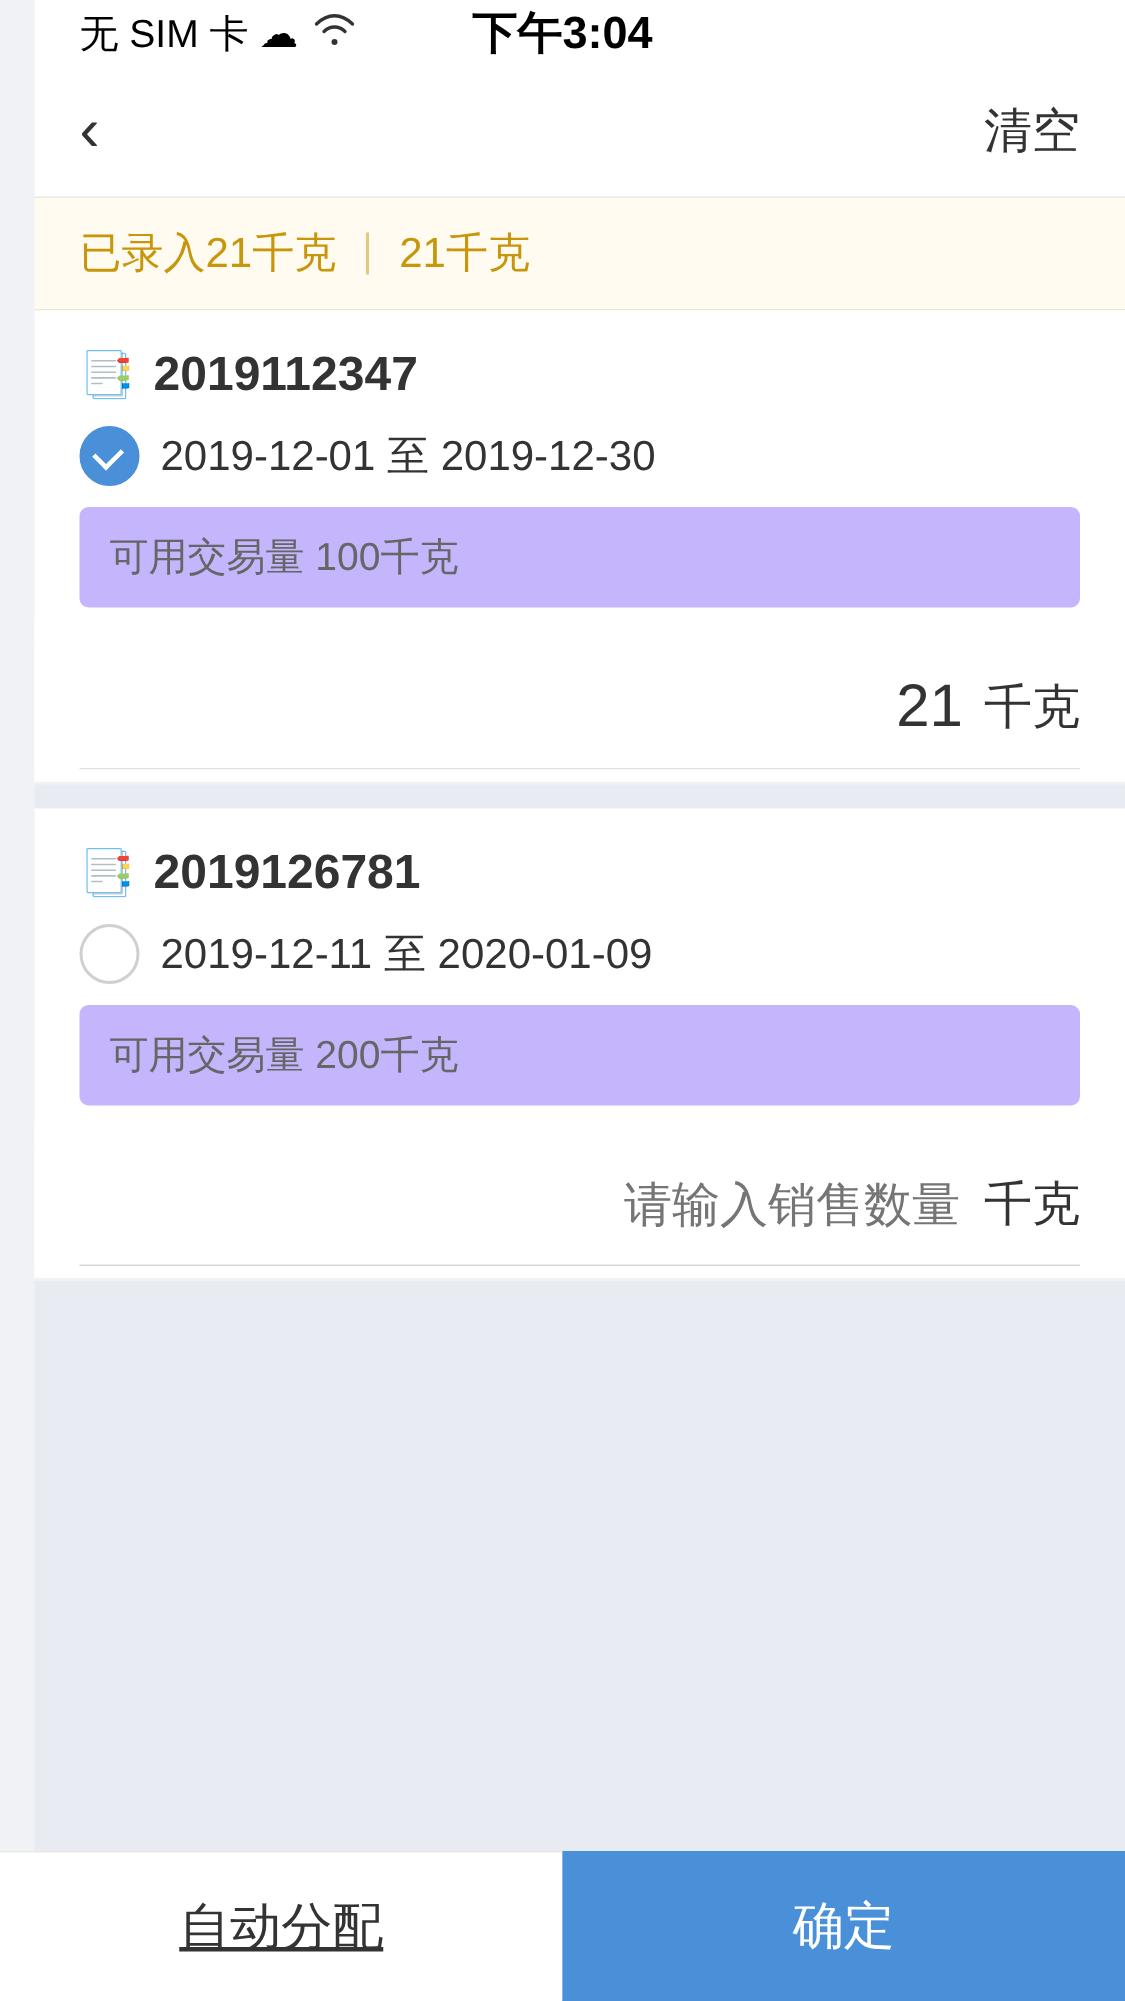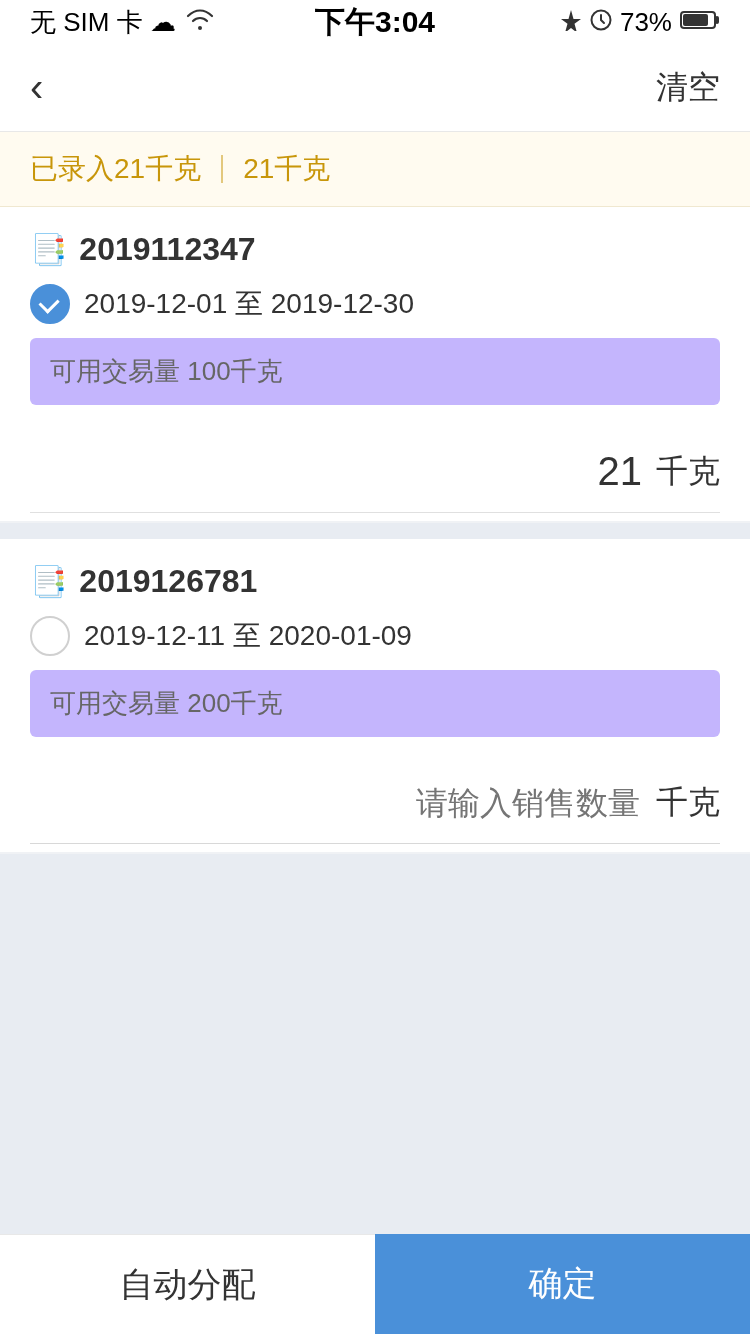--- a/index.html
+++ b/index.html
@@ -244,6 +244,7 @@
       display: flex;
       flex-direction: column;
       min-height: 1334px;
+      margin-left: 23px;
     }
   </style>
 </head>

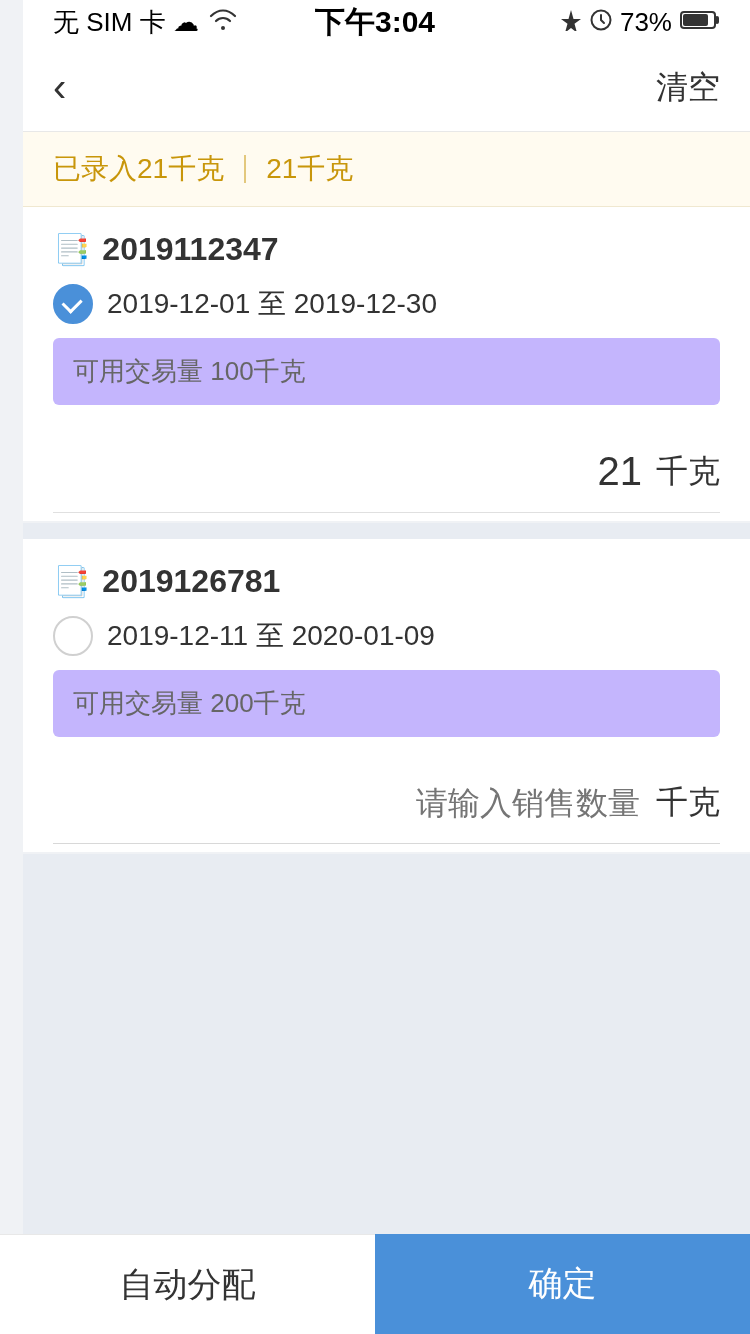--- a/index.html
+++ b/index.html
@@ -264,27 +264,6 @@
       </span>
     </div>
     <div class="status-bar-center">下午3:04</div>
-    <div class="status-bar-right">
-      <span>
-        <svg width="22" height="22" viewBox="0 0 22 22" fill="none">
-          <path d="M11 1l2.5 9H21l-6.5 4.7 2.5 9L11 19l-6 4.7 2.5-9L1 10h7.5z" fill="#333"></path>
-        </svg>
-      </span>
-      <span>
-        <svg width="22" height="22" viewBox="0 0 22 22">
-          <circle cx="11" cy="11" r="9.5" stroke="#333" stroke-width="2" fill="none"></circle>
-          <path d="M11 6v5l3 3" stroke="#333" stroke-width="2" stroke-linecap="round" fill="none"></path>
-        </svg>
-      </span>
-      <span>73%</span>
-      <span>
-        <svg width="40" height="22" viewBox="0 0 40 22">
-          <rect x="1" y="3" width="34" height="16" rx="3" stroke="#333" stroke-width="2" fill="none"></rect>
-          <rect x="35" y="7" width="4" height="8" rx="2" fill="#333"></rect>
-          <rect x="3" y="5" width="25" height="12" rx="2" fill="#333"></rect>
-        </svg>
-      </span>
-    </div>
   </div>
 
   <div class="nav-bar">

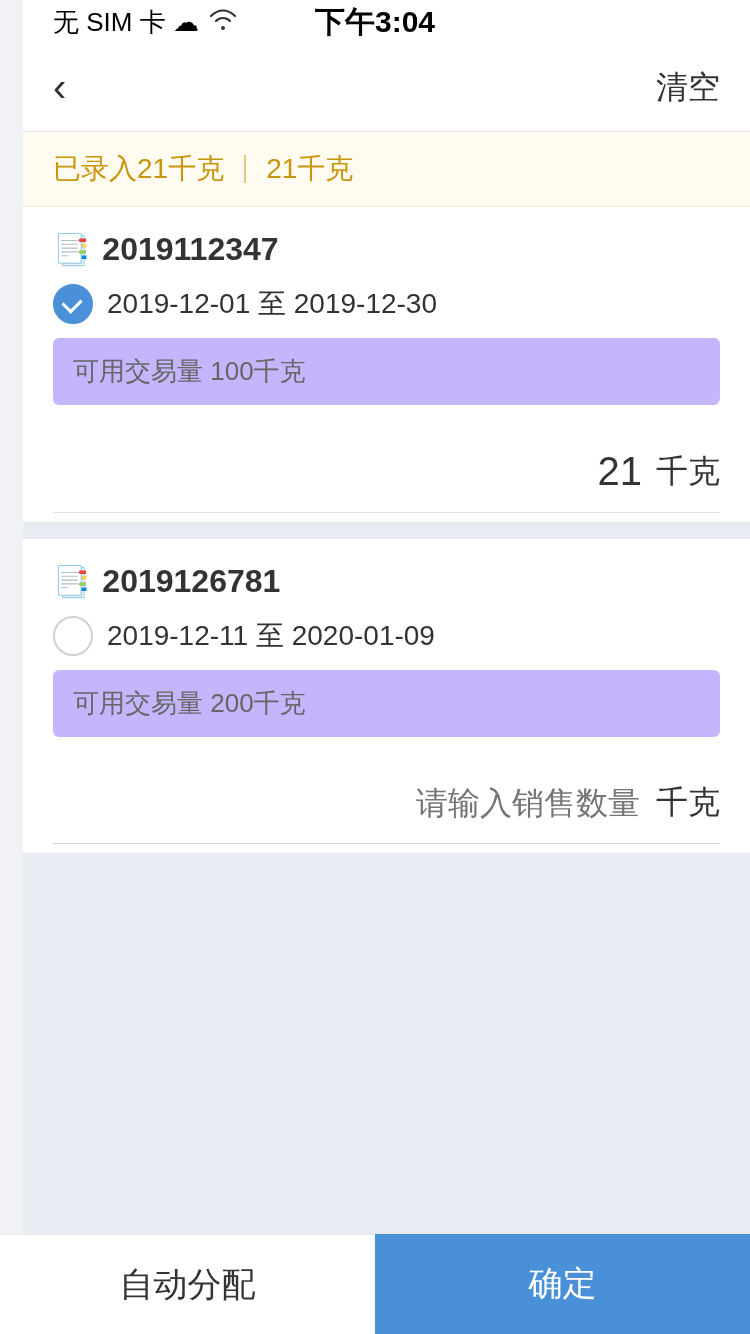--- a/index.html
+++ b/index.html
@@ -227,6 +227,7 @@
       align-items: center;
       justify-content: center;
       border-top: 1px solid #e8e8e8;
+      text-decoration: underline;
     }
     .btn-confirm {
       flex: 1;

